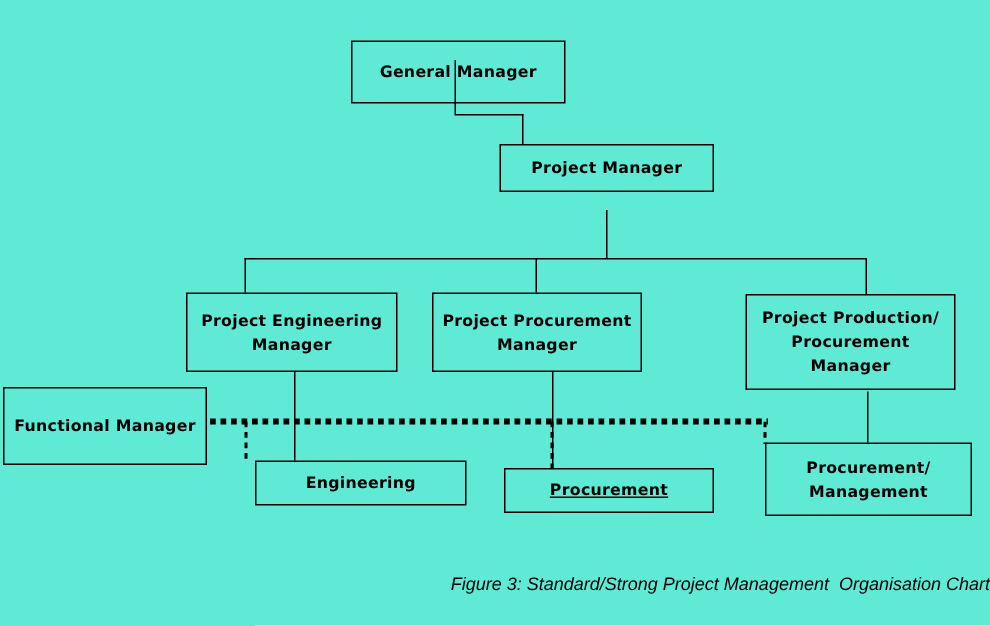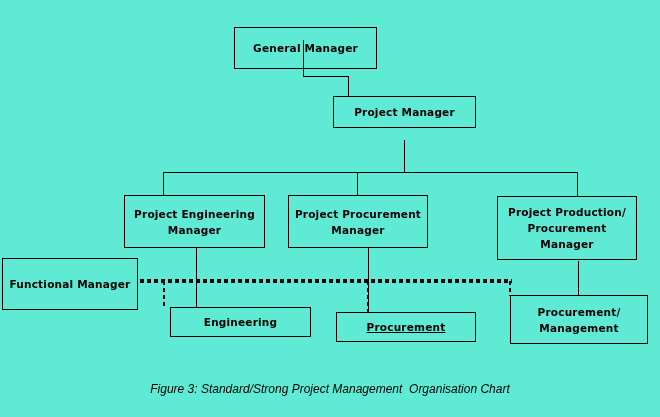--- a/index.html
+++ b/index.html
@@ -74,7 +74,7 @@
     position: absolute;
     left: 0;
     right: 0;
-    text-align: center;
+    text-align: right;
     font-family: "Liberation Sans", sans-serif;
     font-style: italic;
     font-size: 12px;

